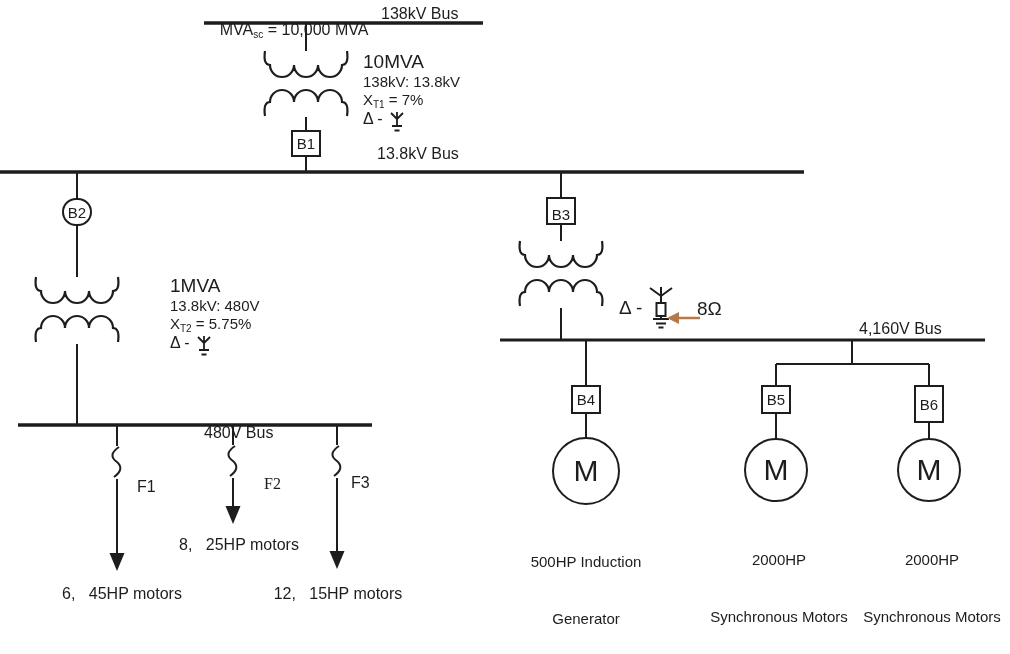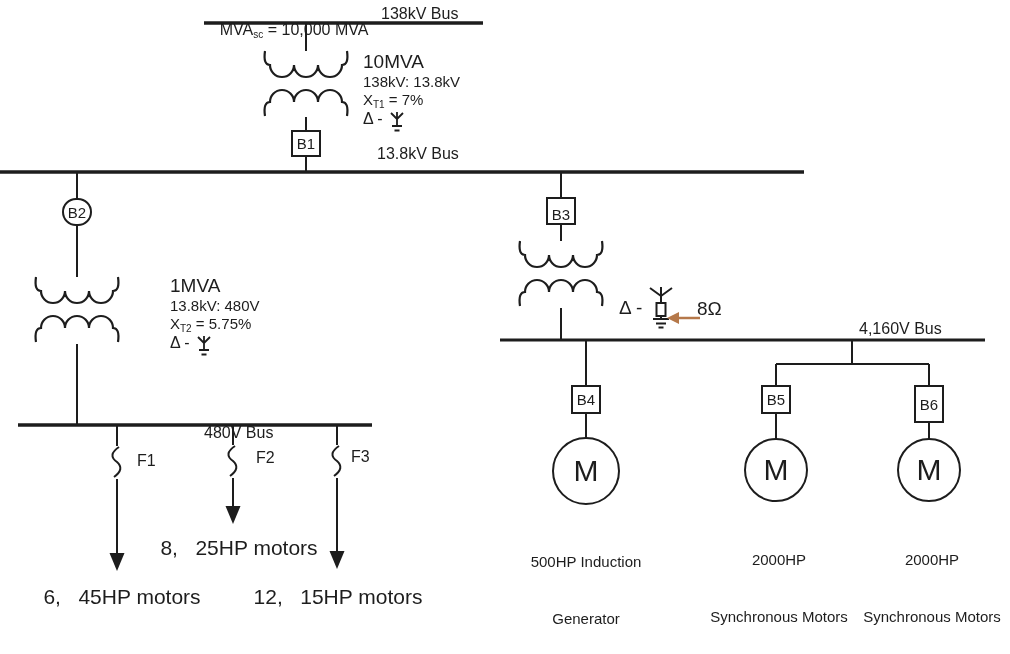--- a/index.html
+++ b/index.html
@@ -34,7 +34,7 @@
   .feedlabel{
     position:absolute;transform:translateX(-50%);font-size:21px;white-space:pre;
   }
-  .fuselabel{position:absolute;font-size:16px;}
+  .fuselabel{position:absolute;font-size:16px;margin-top:26px;}
   svg .ln{stroke:#1d1d1d;stroke-width:2;fill:none;}
   svg .bus{stroke:#1d1d1d;stroke-width:3.5;fill:none;}
   svg .busr{stroke:#1d1d1d;stroke-width:3;fill:none;}

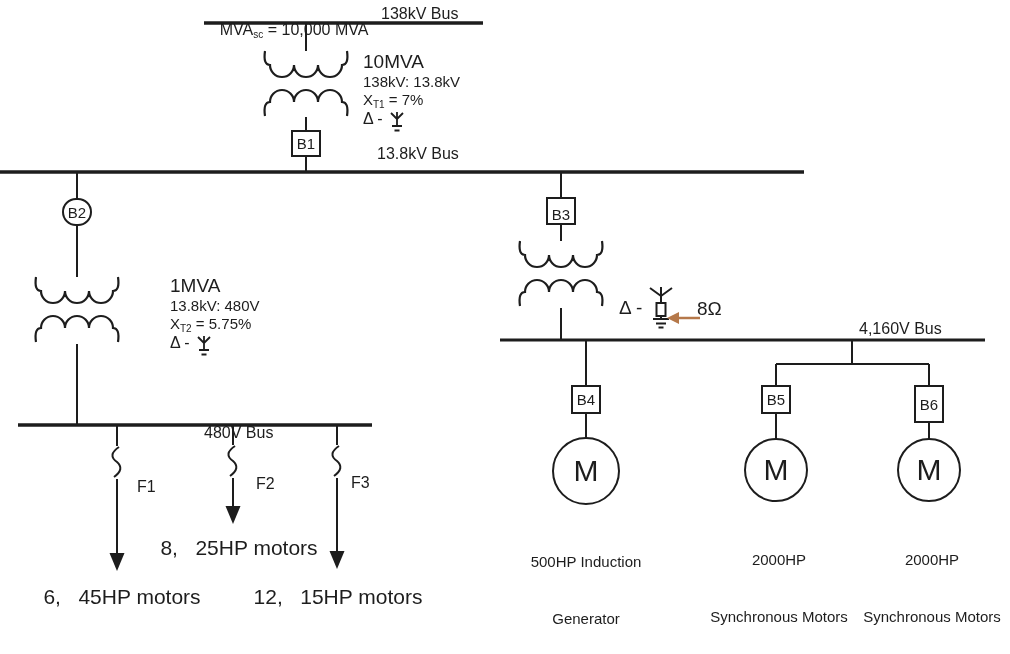--- a/index.html
+++ b/index.html
@@ -168,7 +168,7 @@
     </div>
 
   <div class="fuselabel" style="left:137px;top:452px;">F1</div>
-  <div class="fuselabel" style="left:256px;top:449px;">F2</div>
+  <div class="fuselabel" style="left:264px;top:449px;font-family:Liberation Serif, serif;">F2</div>
   <div class="fuselabel" style="left:351px;top:448px;">F3</div>
 
   <div class="feedlabel" style="left:122px;top:585px;">6,   45HP motors</div>

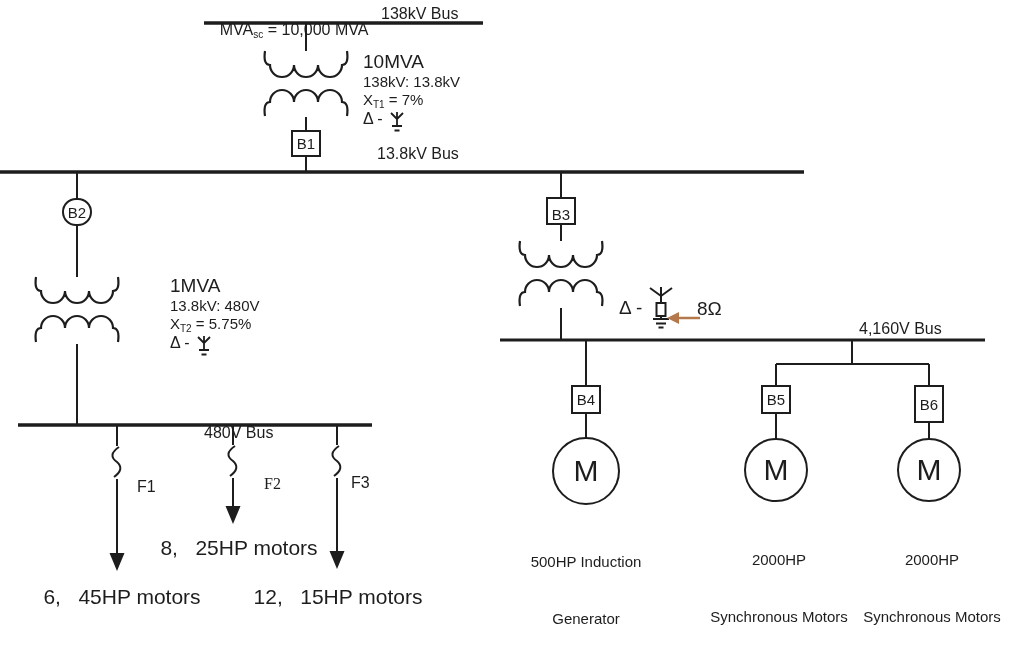--- a/index.html
+++ b/index.html
@@ -32,7 +32,7 @@
     font-size:15px;line-height:19.3px;white-space:pre;
   }
   .feedlabel{
-    position:absolute;transform:translateX(-50%);font-size:21px;white-space:pre;
+    position:absolute;transform:translateX(-50%);font-size:16px;white-space:pre;
   }
   .fuselabel{position:absolute;font-size:16px;margin-top:26px;}
   svg .ln{stroke:#1d1d1d;stroke-width:2;fill:none;}

